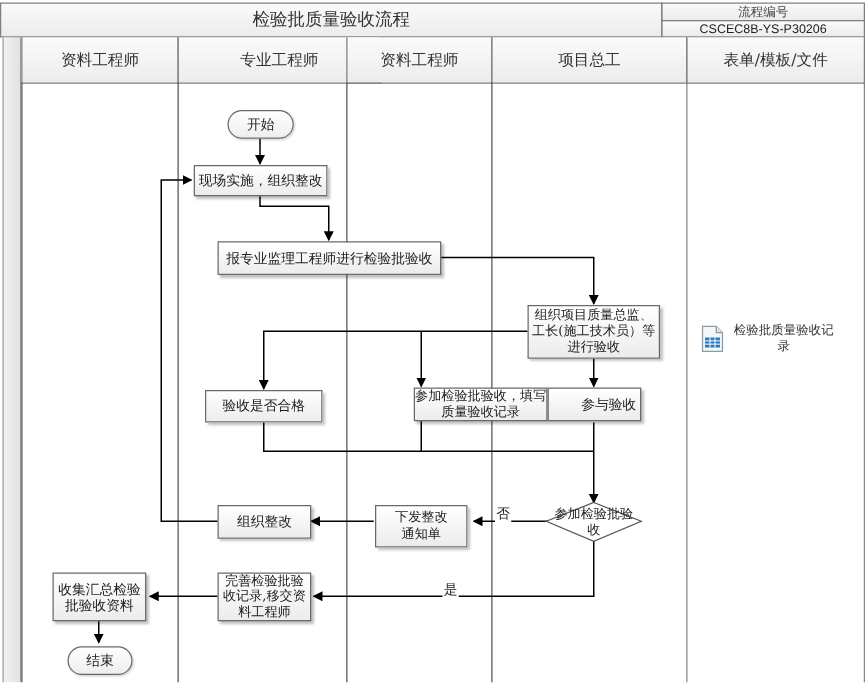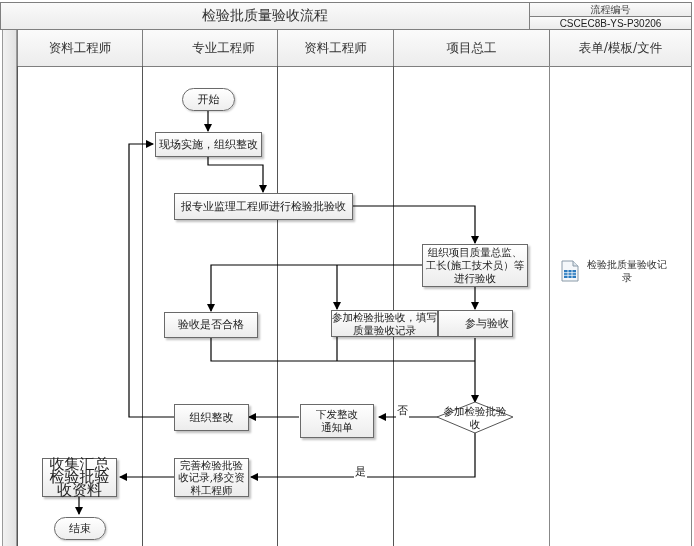--- a/index.html
+++ b/index.html
@@ -103,7 +103,7 @@
 <div class="abs box" style="left:300px;top:404px;width:74px;height:27px;font-size:10.5px;line-height:13px;padding:16px 10px;">下发整改通知单</div>
 <div class="abs box" style="left:174px;top:404px;width:75px;height:27px;">组织整改</div>
 <div class="abs box" style="left:174px;top:458px;width:75px;height:39px;font-size:10.5px;line-height:12.5px;">完善检验批验收记录,移交资料工程师</div>
-<div class="abs box" style="left:42px;top:458px;width:75px;height:39px;font-size:15px;line-height:13px;padding:0 3px;">收集汇总检验批验收资料</div>
+<div class="abs box" style="left:42px;top:458px;width:75px;height:39px;font-size:11px;line-height:13px;padding:0 3px;">收集汇总检验批验收资料</div>
 <div class="abs term" style="left:54px;top:517px;width:52px;height:23px;font-family:Liberation Serif, serif;">结束</div>
 
 <div class="abs label" style="left:396px;top:403px;">否</div>

